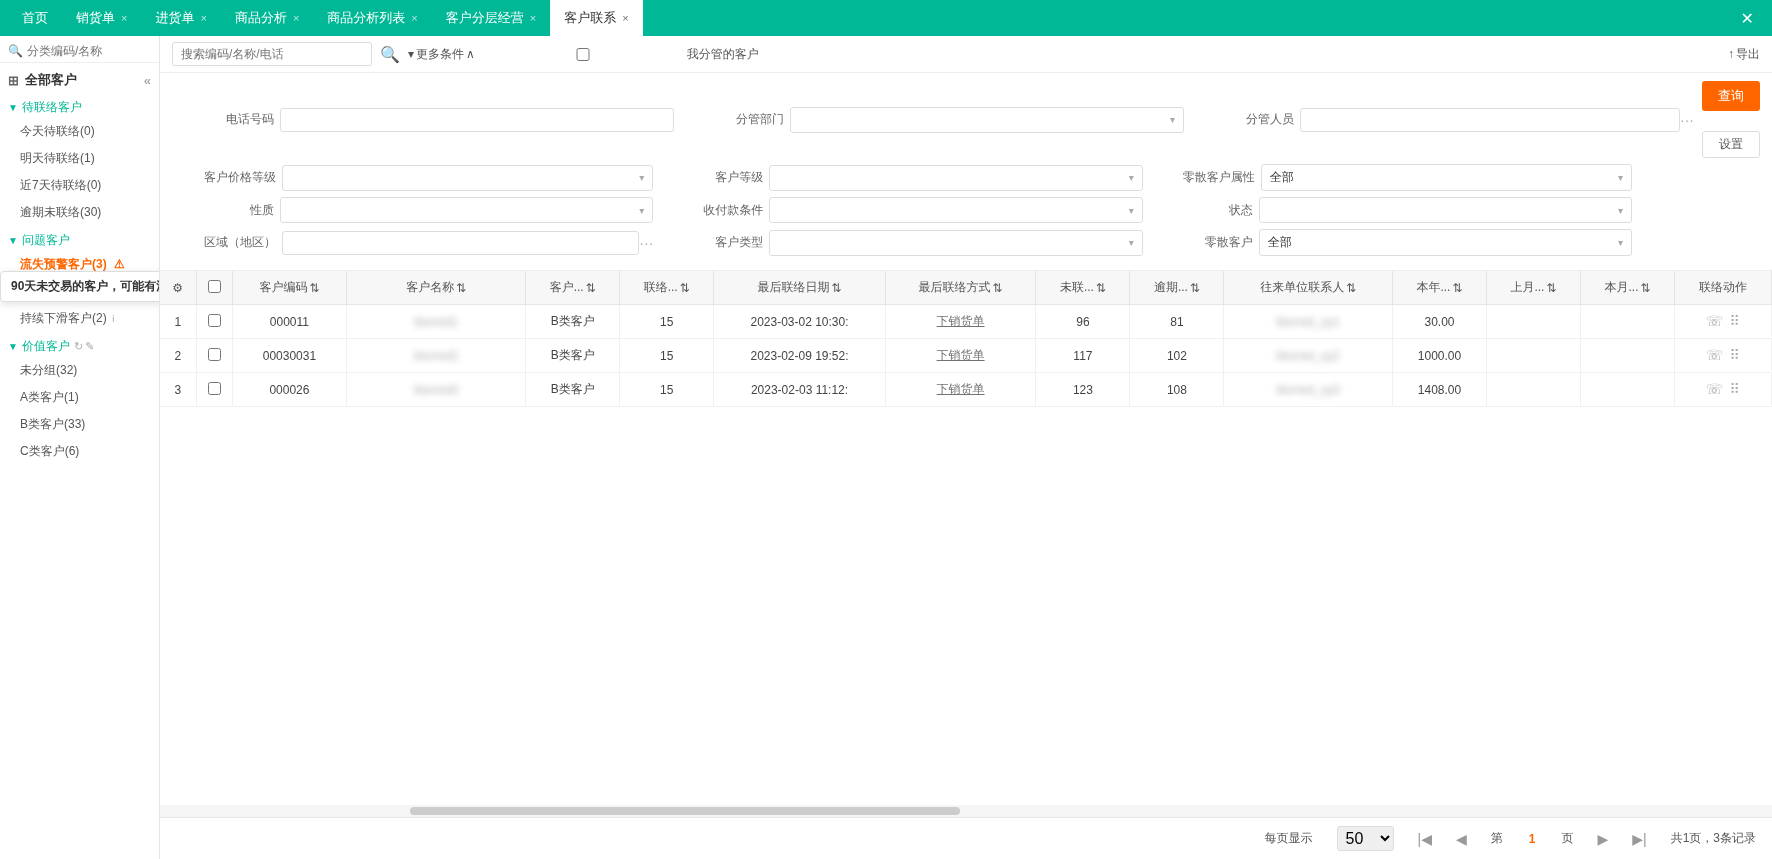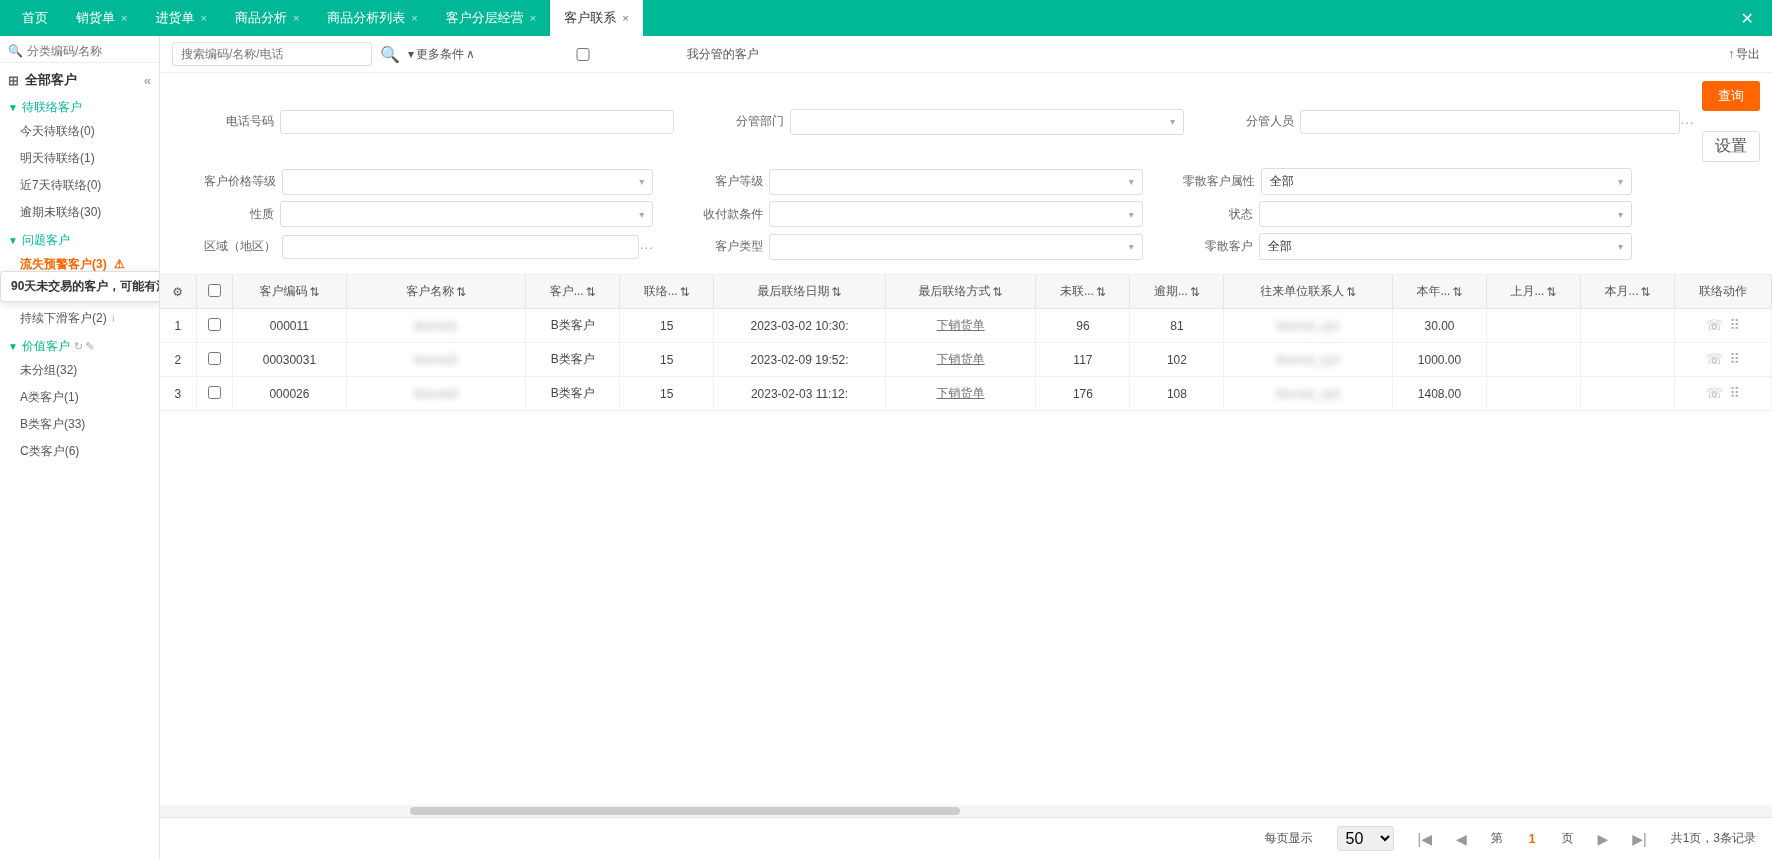--- a/index.html
+++ b/index.html
@@ -269,7 +269,7 @@
       border: 1px solid #ddd;
       border-radius: 3px;
       padding: 4px 10px;
-      font-size: 16px;
+      font-size: 12px;
       cursor: pointer;
       color: #555;
     }

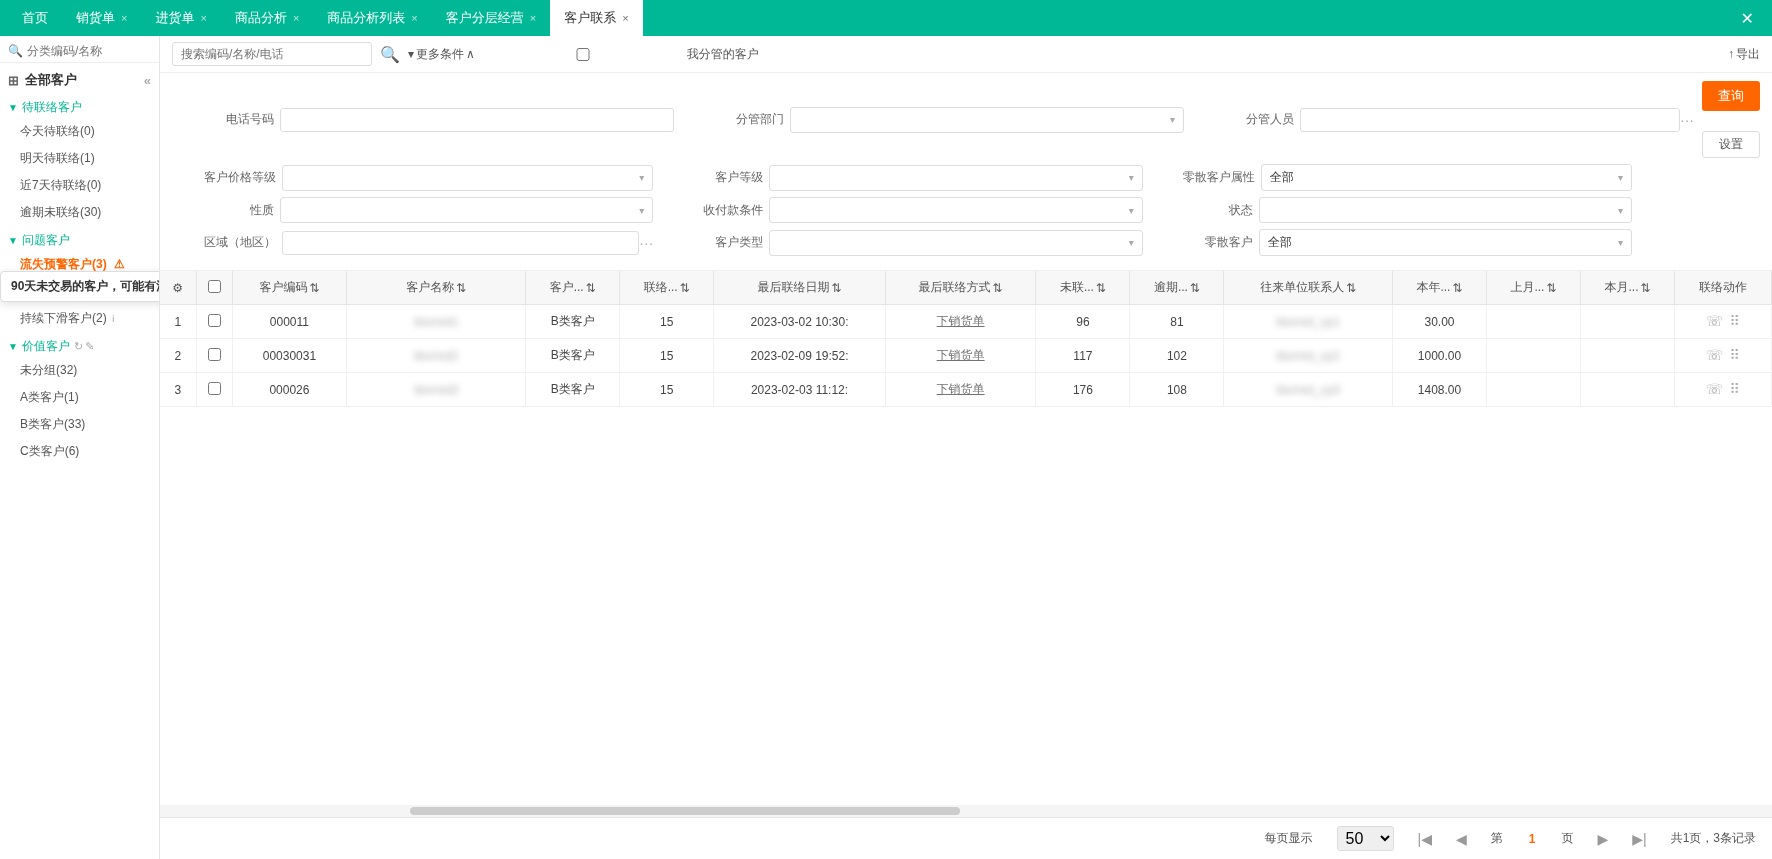--- a/index.html
+++ b/index.html
@@ -737,7 +737,7 @@
       <td>15</td>
       <td>2023-02-03 11:12:</td>
       <td class="link-cell"><a>下销货单</a></td>
-      <td>176</td>
+      <td>123</td>
       <td>108</td>
       <td><span class="blurred">blurred_cp3</span></td>
       <td>1408.00</td>

